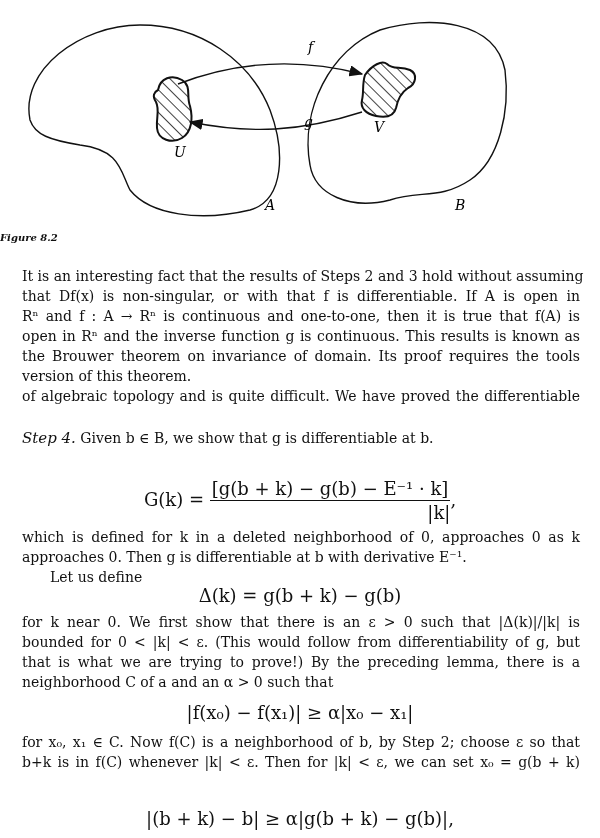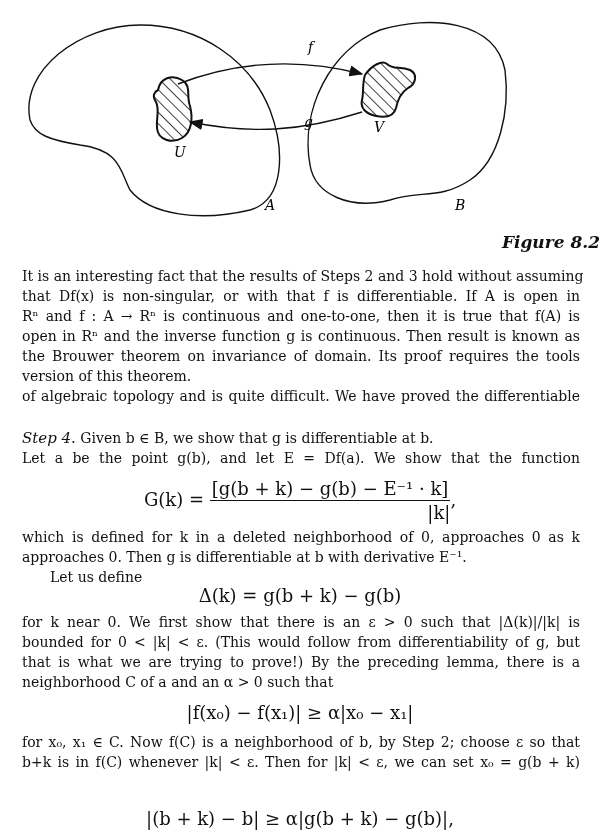--- a/index.html
+++ b/index.html
@@ -6,8 +6,8 @@
   body { width:600px; height:838px; position:relative; overflow:hidden;
          font-family:"DejaVu Serif", "Liberation Serif", serif; color:#111; }
   #figure { position:absolute; left:0; top:0; width:600px; height:225px; }
-  .caption { position:absolute; left:0; width:600px; top:232px; text-align:right;
-             font-style:italic; font-weight:bold; font-size:17px; }
+  .caption { position:absolute; left:0; width:600px; top:232px; text-align:left;
+             font-style:italic; font-weight:bold; font-size:10px; }
   .para { position:absolute; left:22px; width:558px; font-size:14px; line-height:20px;
           text-align:justify; }
   .line { display:block; white-space:nowrap; text-align:justify; text-align-last:justify; }

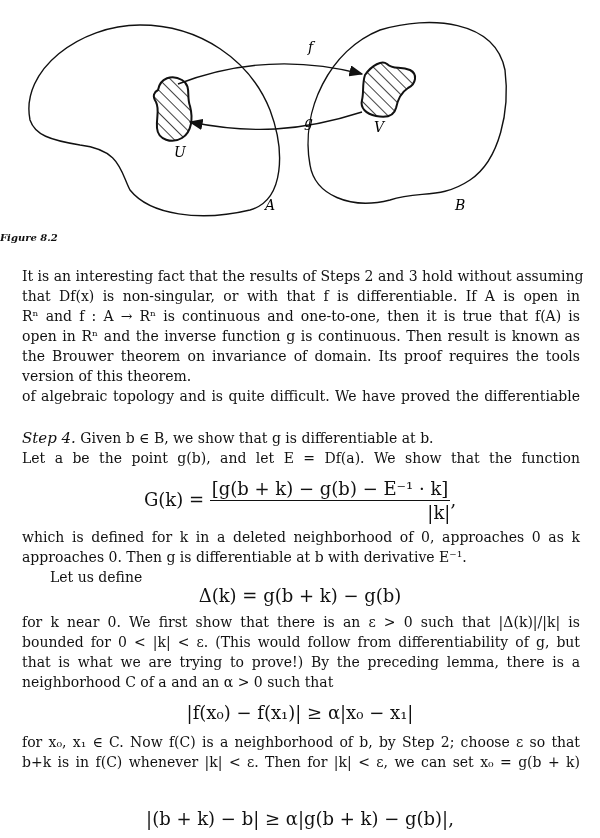--- a/index.html
+++ b/index.html
@@ -57,7 +57,7 @@
   <span class="line">It is an interesting fact that the results of Steps 2 and 3 hold without assuming</span>
   <span class="line">that Df(x) is non-singular, or with that f is differentiable. If A is open in</span>
   <span class="line">Rⁿ and f : A → Rⁿ is continuous and one-to-one, then it is true that f(A) is</span>
-  <span class="line">open in Rⁿ and the inverse function g is continuous. Then result is known as</span>
+  <span class="line">open in Rⁿ and the inverse function g is continuous. This results is known as</span>
   <span class="line">the Brouwer theorem on invariance of domain. Its proof requires the tools</span>
   <span class="line last">version of this theorem.</span>
   <span class="line">of algebraic topology and is quite difficult. We have proved the differentiable</span>

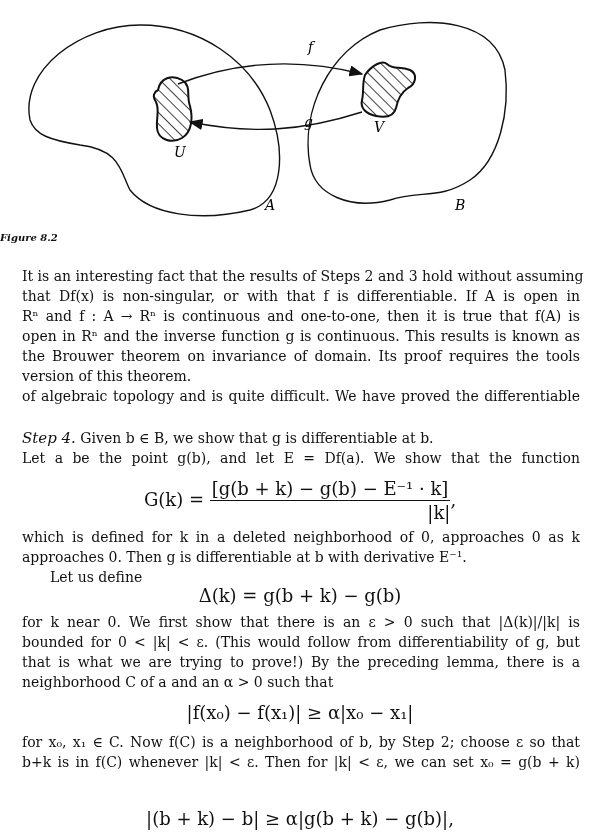--- a/index.html
+++ b/index.html
@@ -68,7 +68,6 @@
     <span class="steplbl">Step 4.</span>
     <span>Given b ∈ B, we show that g is differentiable at b.</span>
   </span>
-  <span class="line">Let a be the point g(b), and let E = Df(a). We show that the function</span>
 </div>
 
 <div class="eq" style="top:478px;">

